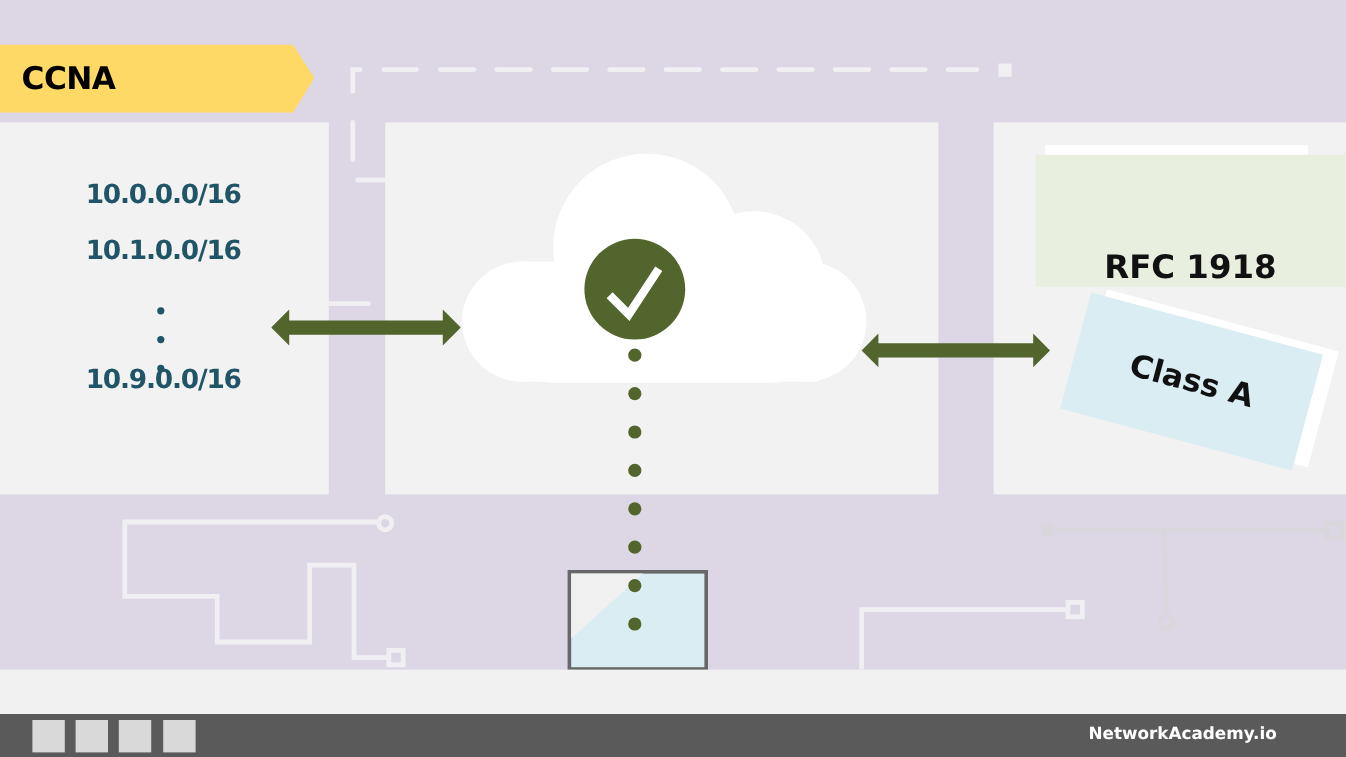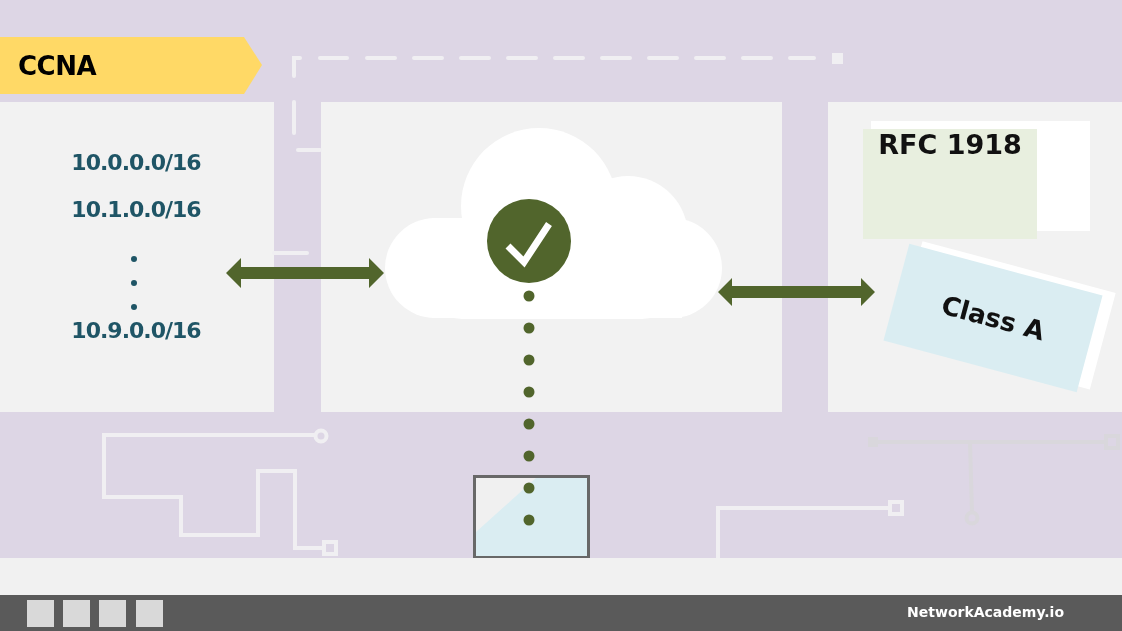--- a/index.html
+++ b/index.html
@@ -11,7 +11,7 @@
   .ip { position: absolute; left: 30px; width: 212px; text-align: center; font-family: "DejaVu Sans", sans-serif; font-weight: bold; font-size: 22px; color: #1f5566; letter-spacing: -1px; }
   .vdot { position: absolute; left: 131px; width: 6px; height: 6px; border-radius: 50%; background: #1f5566; }
   #rfc-card-back { left: 871px; top: 121px; width: 219px; height: 110px; background: #ffffff; }
-  #rfc-card { left: 863px; top: 129px; width: 174px; height: 110px; background: #e8efdf; display: flex; align-items: flex-start; justify-content: center; }
+  #rfc-card { left: 863px; top: 129px; width: 258px; height: 110px; background: #e8efdf; display: flex; align-items: flex-end; justify-content: center; }
   #rfc-text { font-family: "DejaVu Sans", sans-serif; font-weight: bold; font-size: 27px; color: #111; }
   #class-wrap { left: 893px; top: 268px; width: 200px; height: 100px; transform: rotate(15deg); transform-origin: center; }
   #class-back { position: absolute; left: 12px; top: -6px; width: 200px; height: 100px; background: #ffffff; }

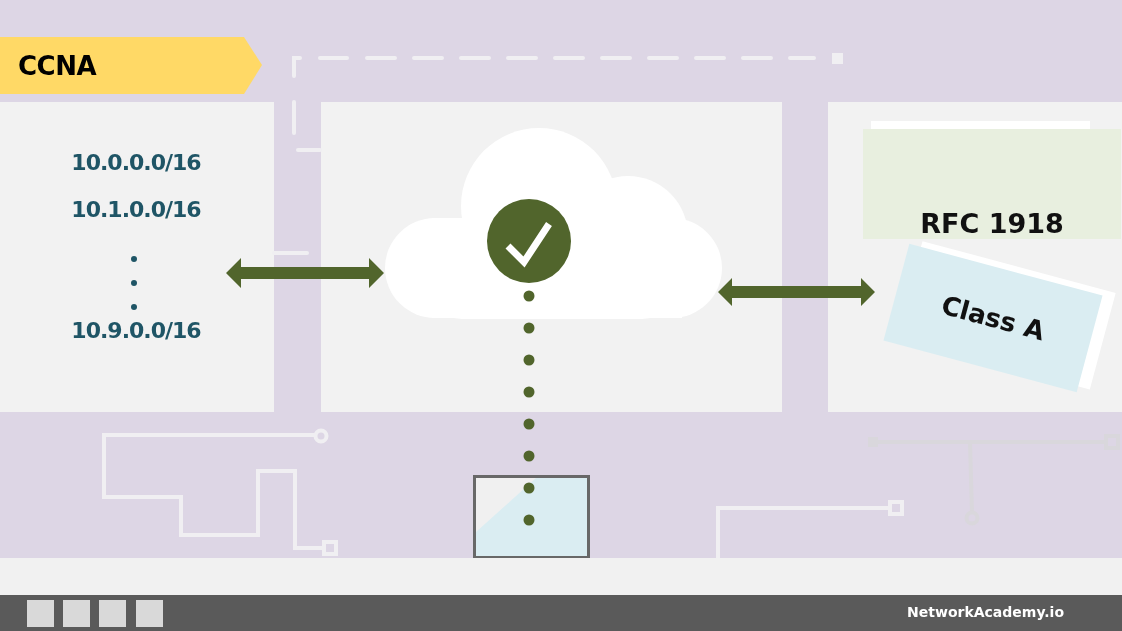--- a/index.html
+++ b/index.html
@@ -70,7 +70,7 @@
 <div class="vdot" style="top:256px;"></div>
 <div class="vdot" style="top:280px;"></div>
 <div class="vdot" style="top:304px;"></div>
-<div class="ip" style="top:318px;text-align:center;">10.9.0.0/16</div>
+<div class="ip" style="top:304px;text-align:center;">10.9.0.0/16</div>
 
 <svg class="abs" style="left:372px;top:128px;" width="360" height="192">
   <g fill="#ffffff">

